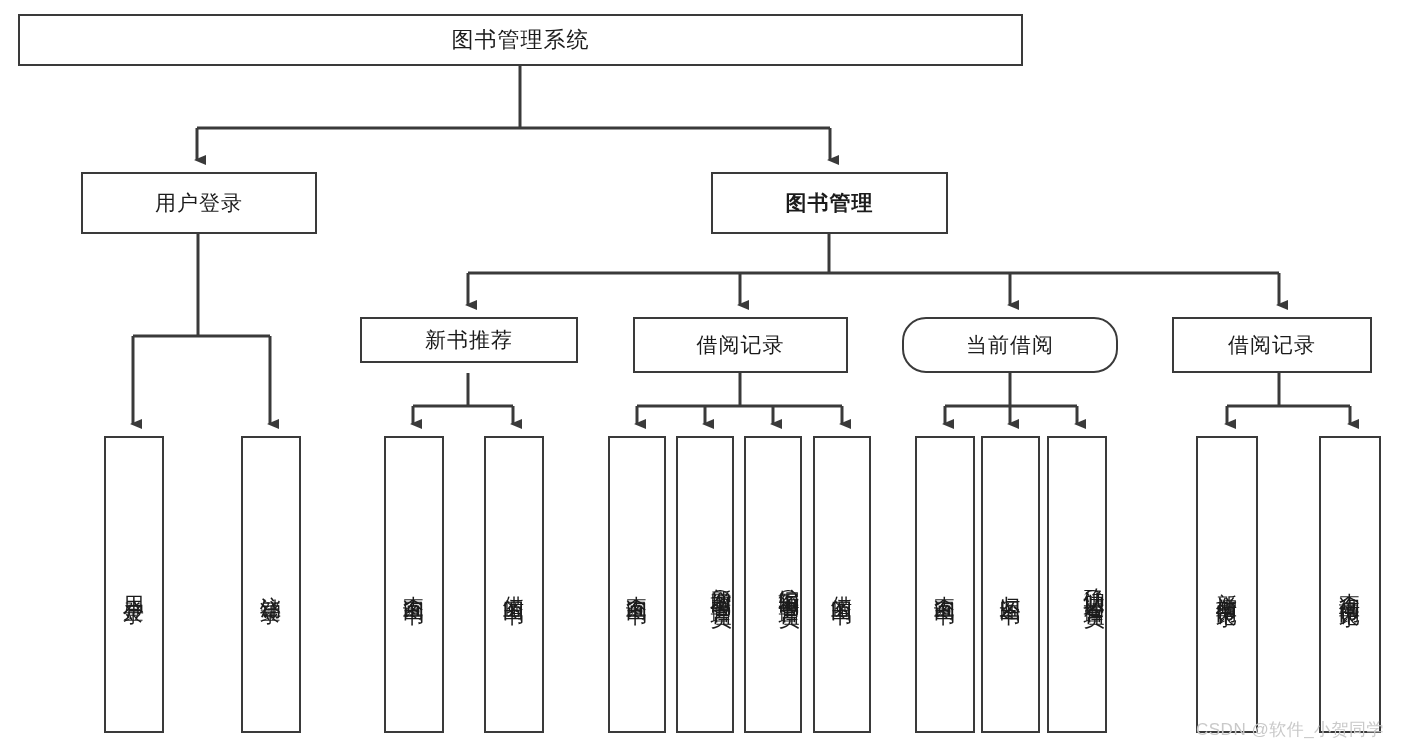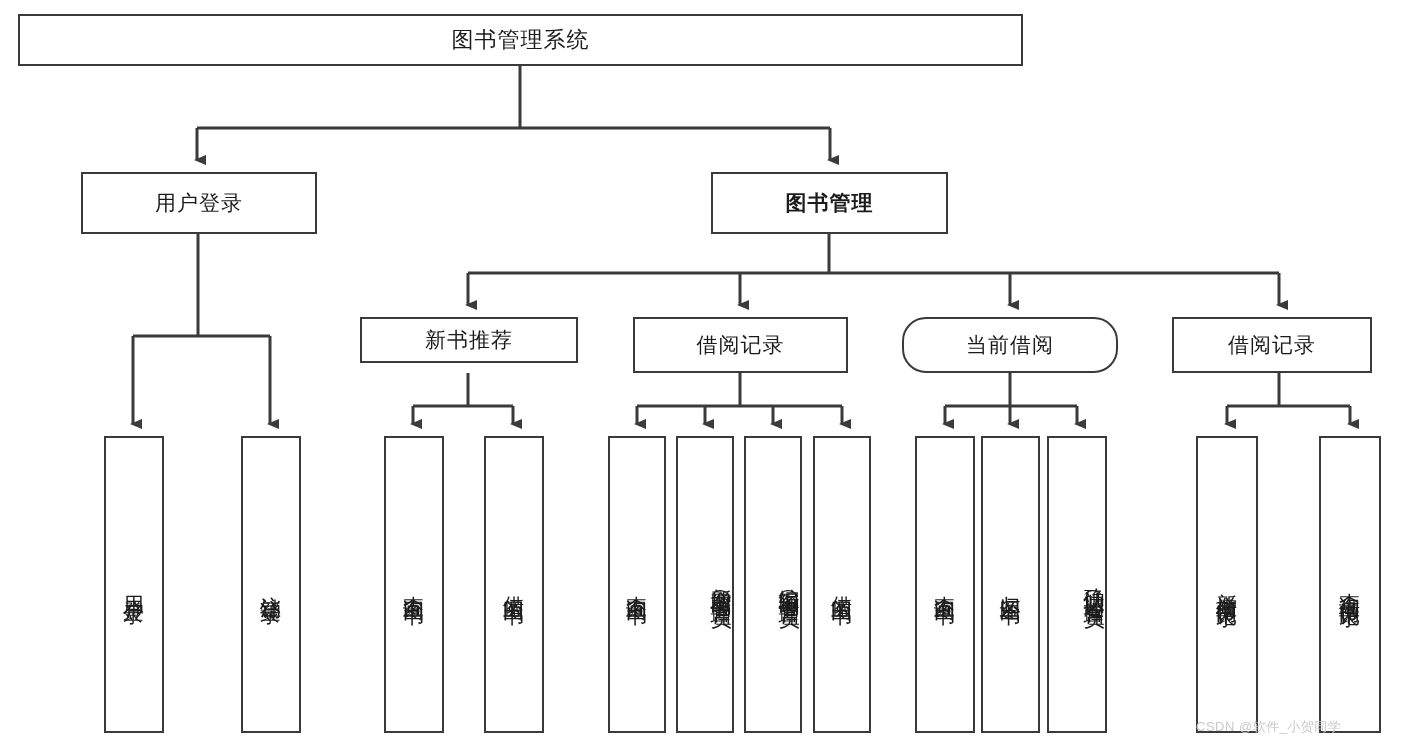--- a/index.html
+++ b/index.html
@@ -18,7 +18,7 @@
           padding-top:10px;padding-bottom:10px;
           align-items:flex-start;justify-content:center;}
   .node.v.mid{align-items:center;}
-  .wm{position:absolute;color:#c9c9c9;font-size:13px;white-space:nowrap;
+  .wm{position:absolute;color:#c9c9c9;font-size:17px;white-space:nowrap;
       letter-spacing:.5px;}
 </style>
 </head>

